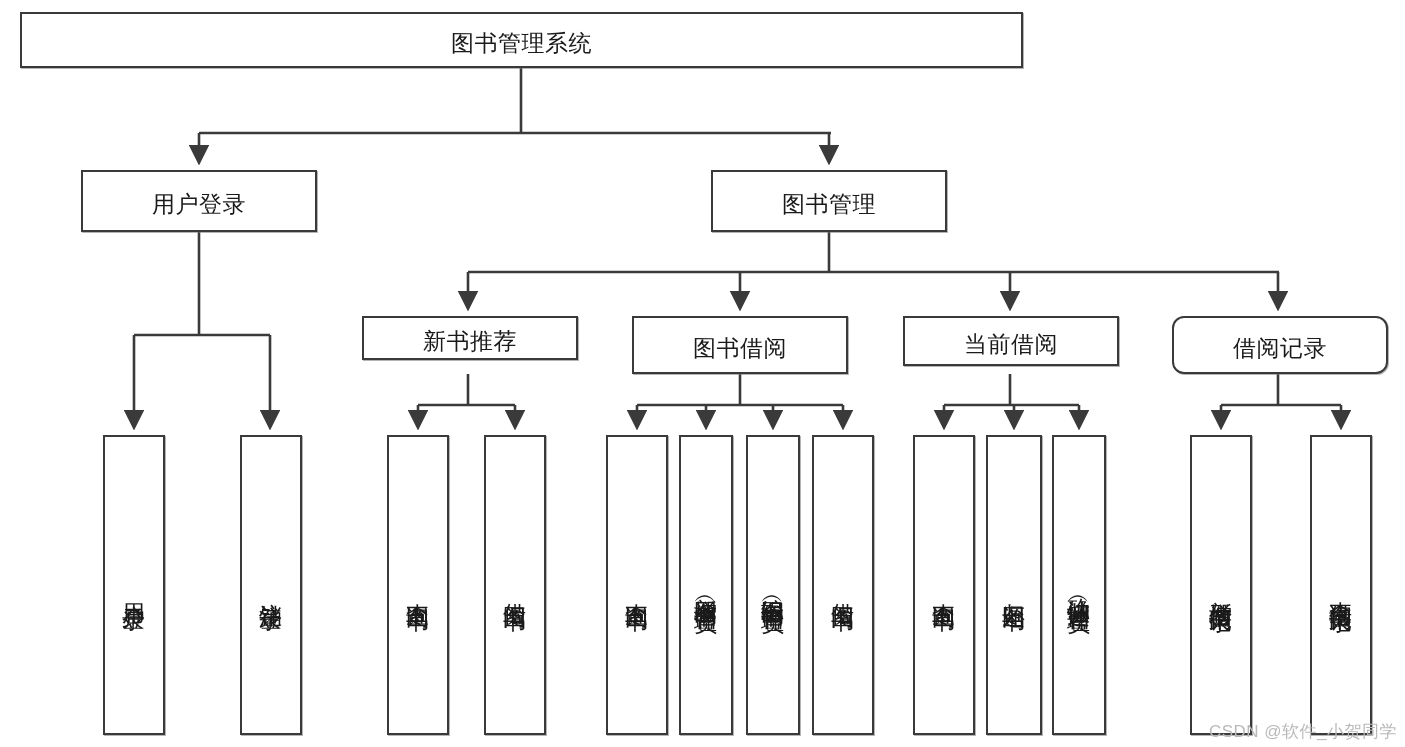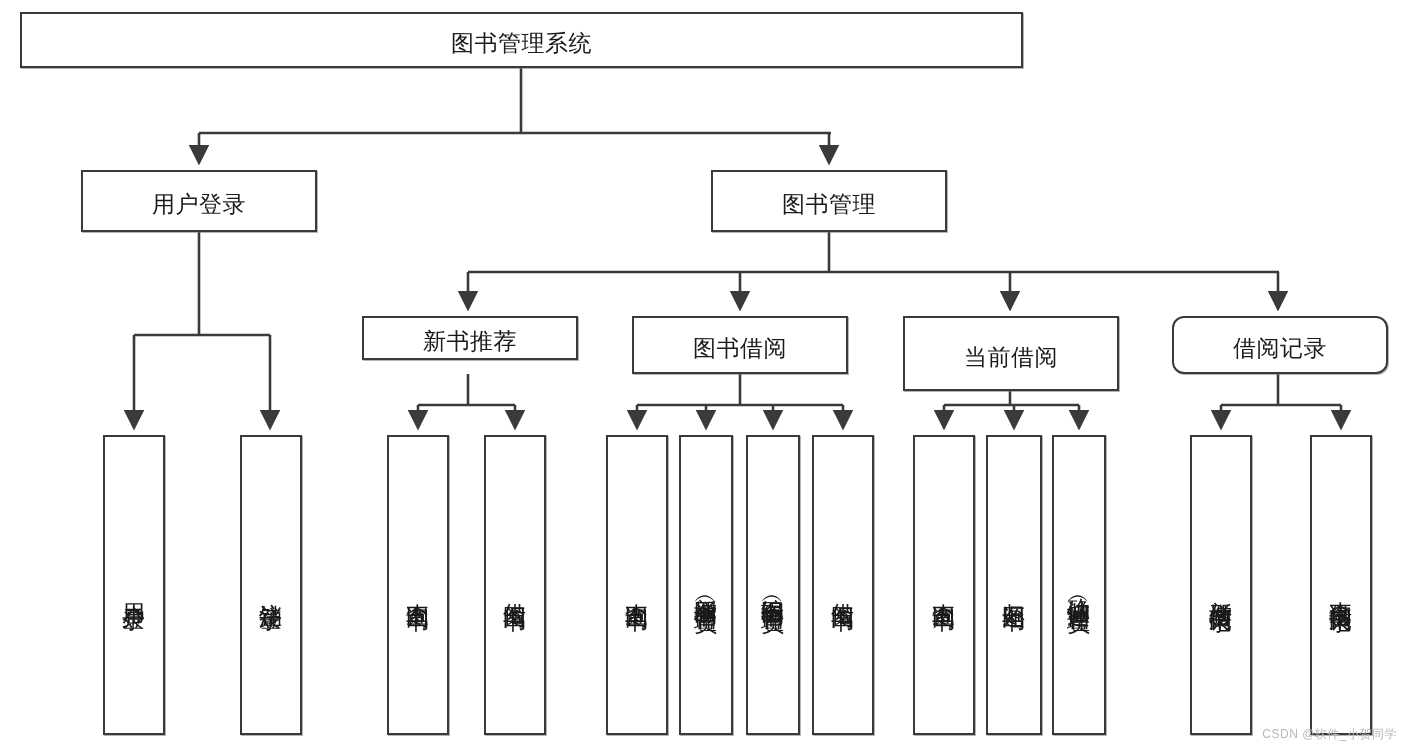--- a/index.html
+++ b/index.html
@@ -141,7 +141,7 @@
   <div class="node horiz" style="left:632px; top:316px; width:216px; height:58px;">
     <span class="label">图书借阅</span>
   </div>
-  <div class="node horiz" style="left:903px; top:316px; width:216px; height:75px;">
+  <div class="node horiz" style="left:903px; top:316px; width:216px; height:50px;">
     <span class="label">当前借阅</span>
   </div>
   <div class="node horiz" style="left:1172px; top:316px; width:216px; height:58px;border-radius:12px;">

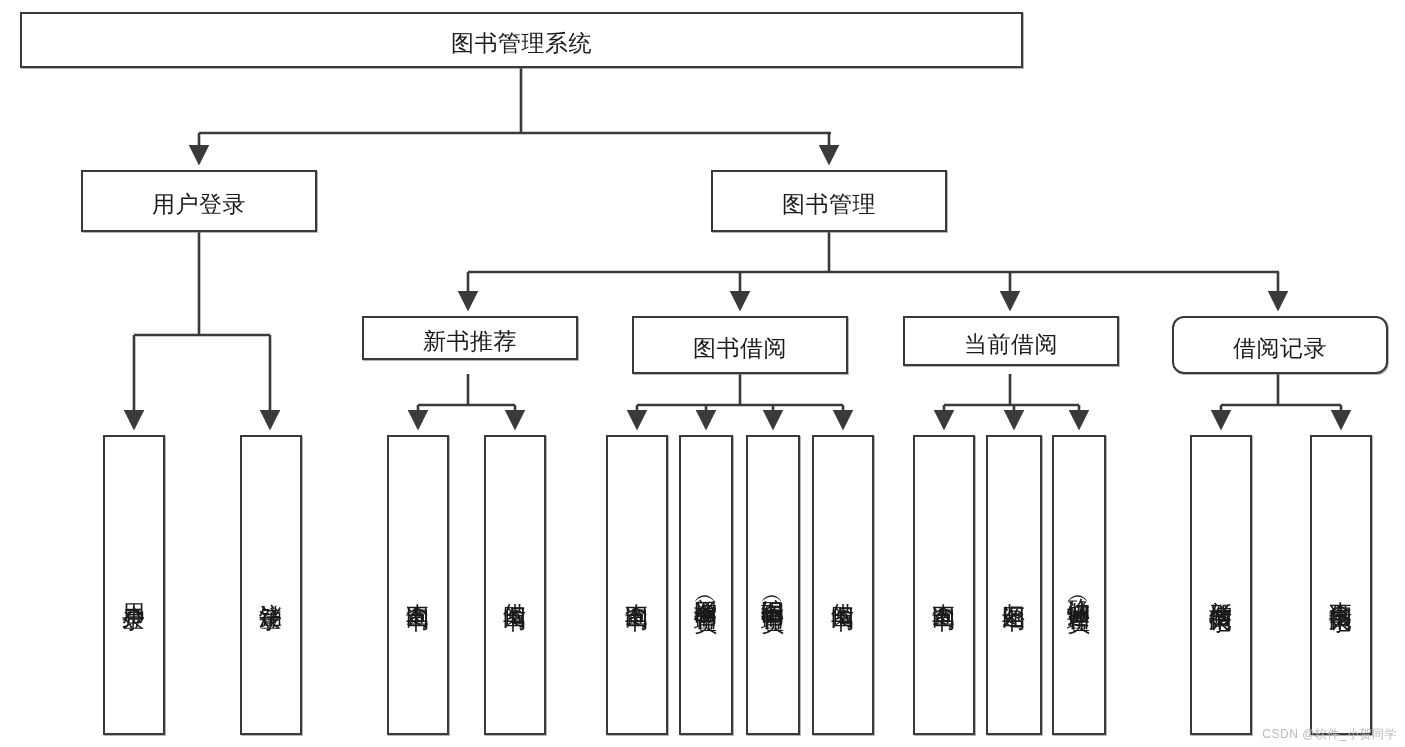--- a/index.html
+++ b/index.html
@@ -63,7 +63,7 @@
     position: absolute;
     right: 8px;
     bottom: 4px;
-    font-size: 12px;
+    font-size: 17px;
     color: #b9b9b9;
     letter-spacing: 0.5px;
     white-space: nowrap;

